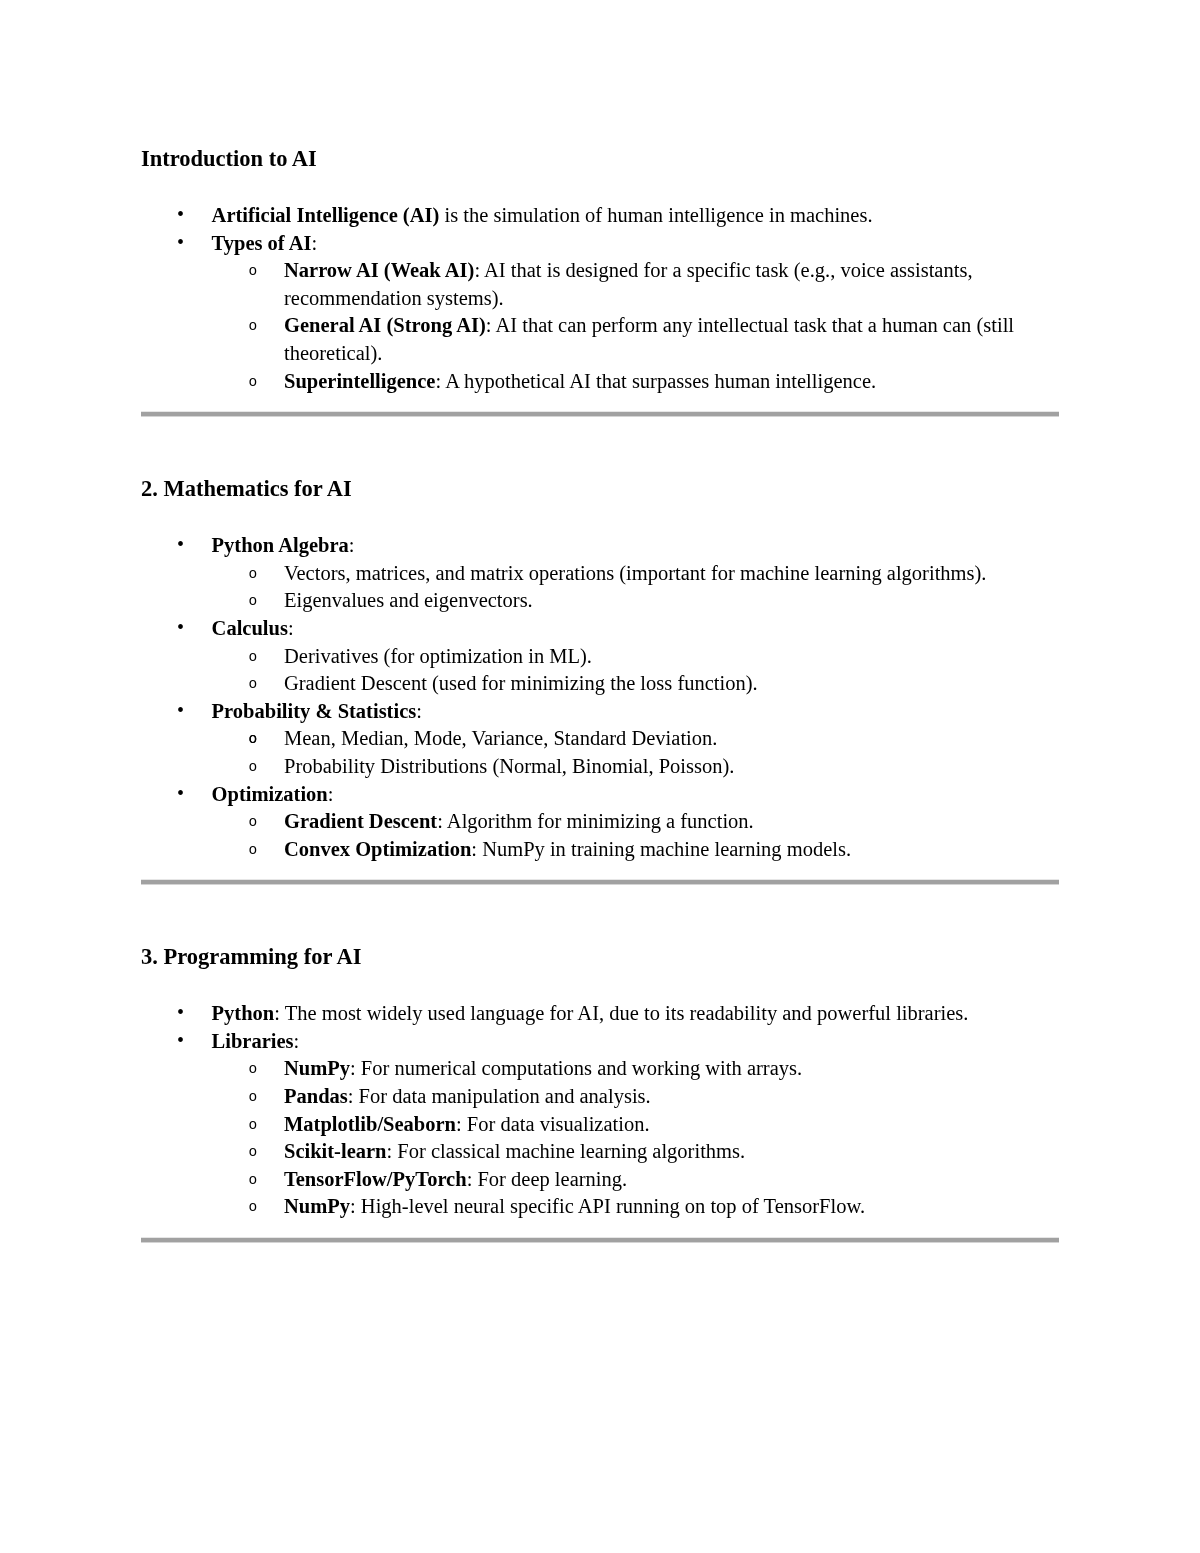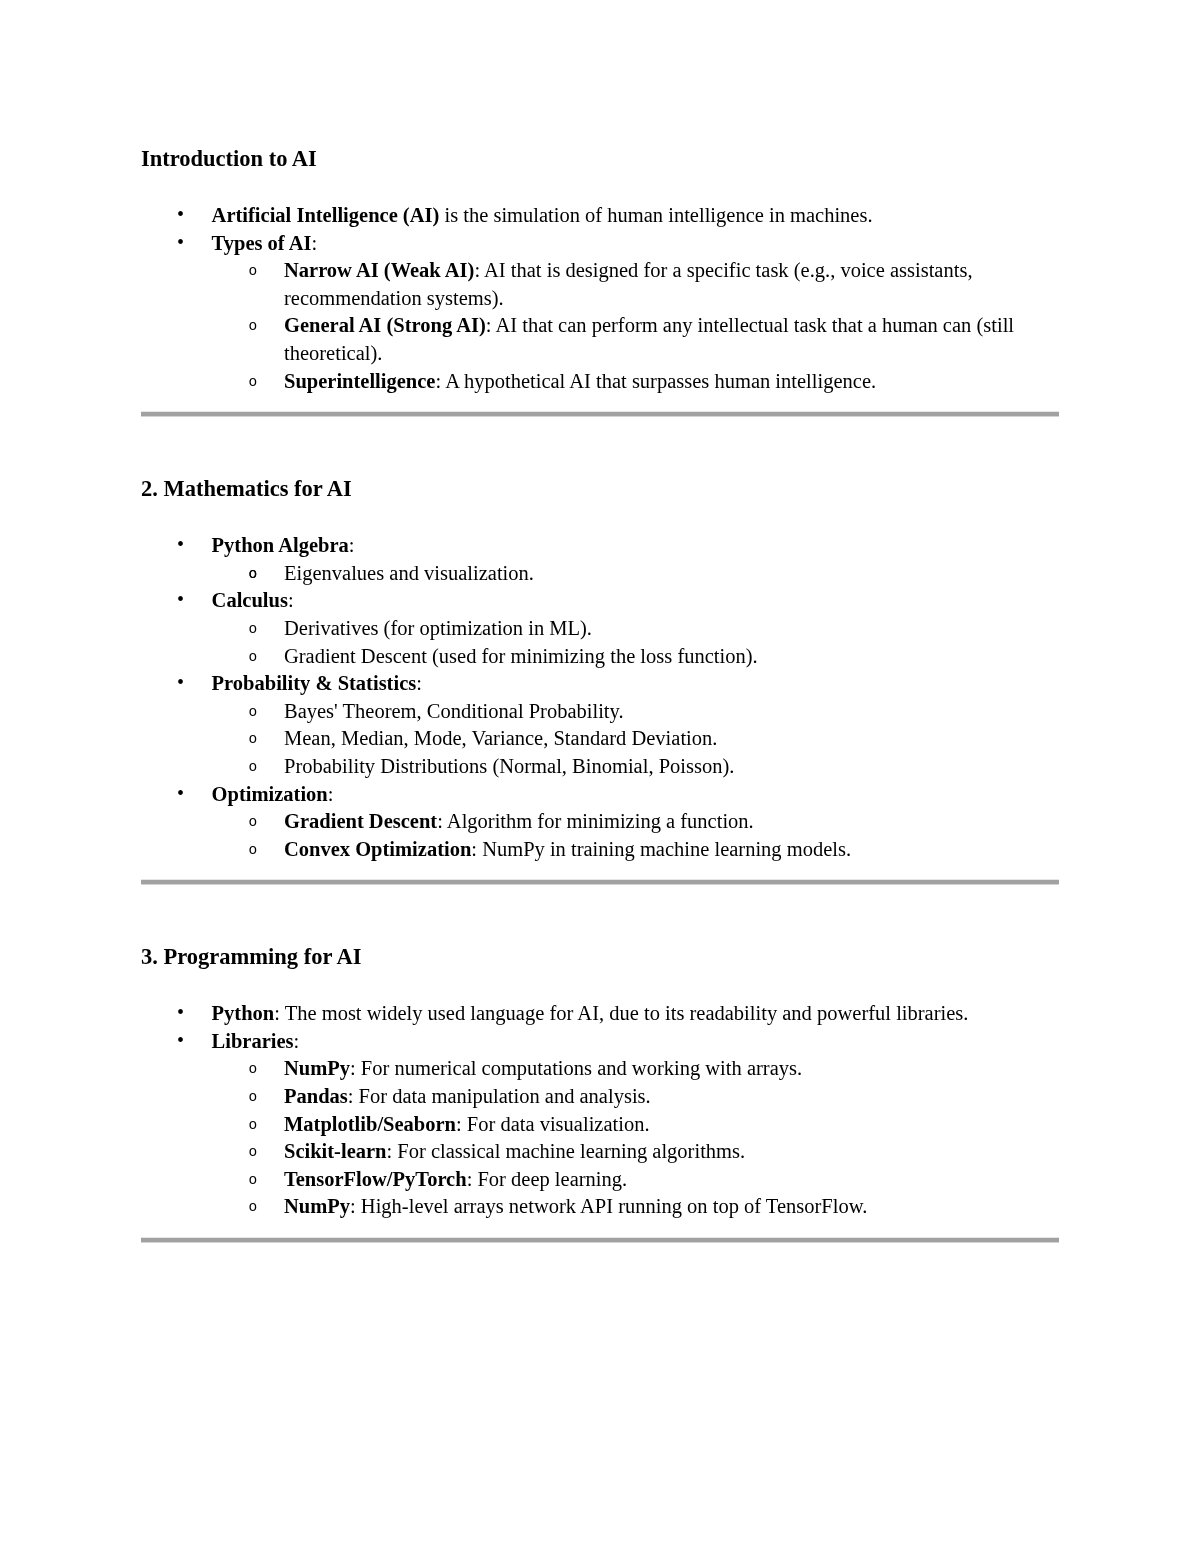--- a/index.html
+++ b/index.html
@@ -93,7 +93,7 @@
         <span class="m1">•</span><span class="b">Python Algebra</span><span>:</span>
         <ul class="l2">
           <li>
-            <span class="m2">o</span><span class="b"></span>
+            <span class="m2">o</span><span class="b"></span><span>Vectors, matrices, and matrix operations (important for machine learning algorithms).</span>
           </li>
           <li>
             <span class="m2">o</span><span class="b"></span><span>Eigenvalues and visualization.</span>

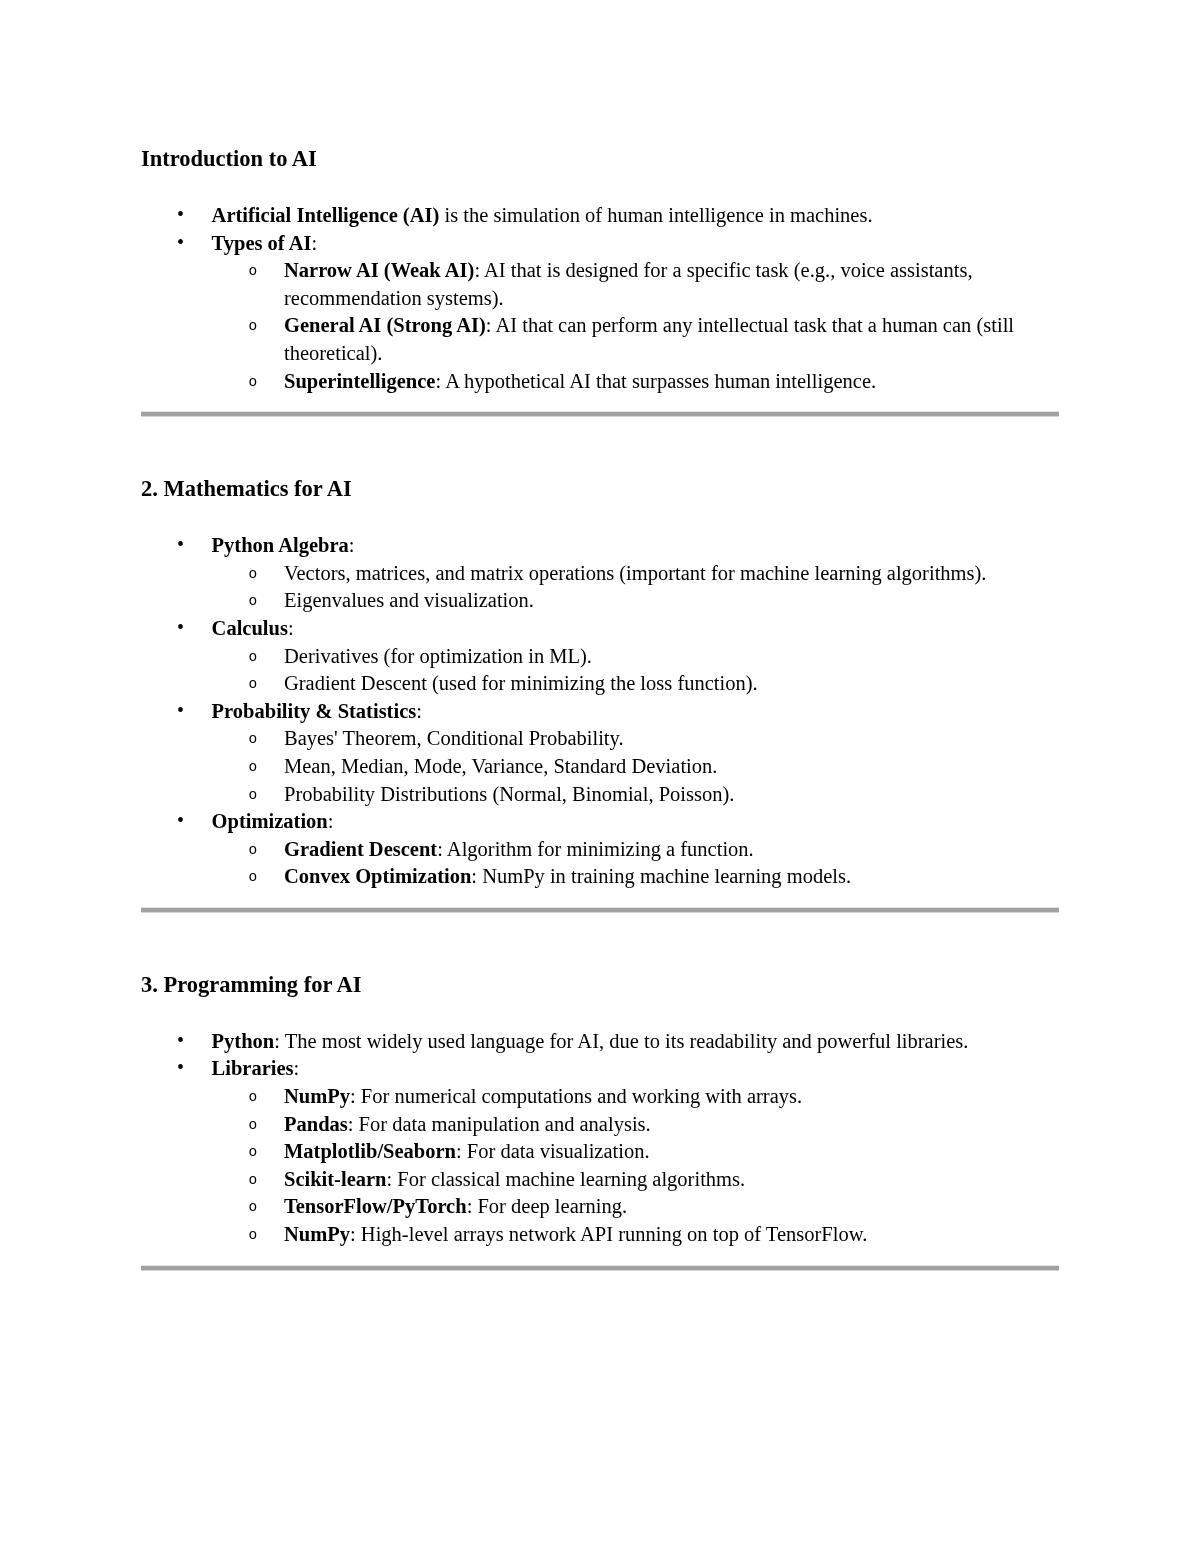--- a/index.html
+++ b/index.html
@@ -96,7 +96,7 @@
             <span class="m2">o</span><span class="b"></span><span>Vectors, matrices, and matrix operations (important for machine learning algorithms).</span>
           </li>
           <li>
-            <span class="m2">o</span><span class="b"></span><span>Eigenvalues and visualization.</span>
+            <span class="m2">o</span><span class="b"></span><span>Eigenvalues and eigenvectors.</span>
           </li>
         </ul>
       </li>

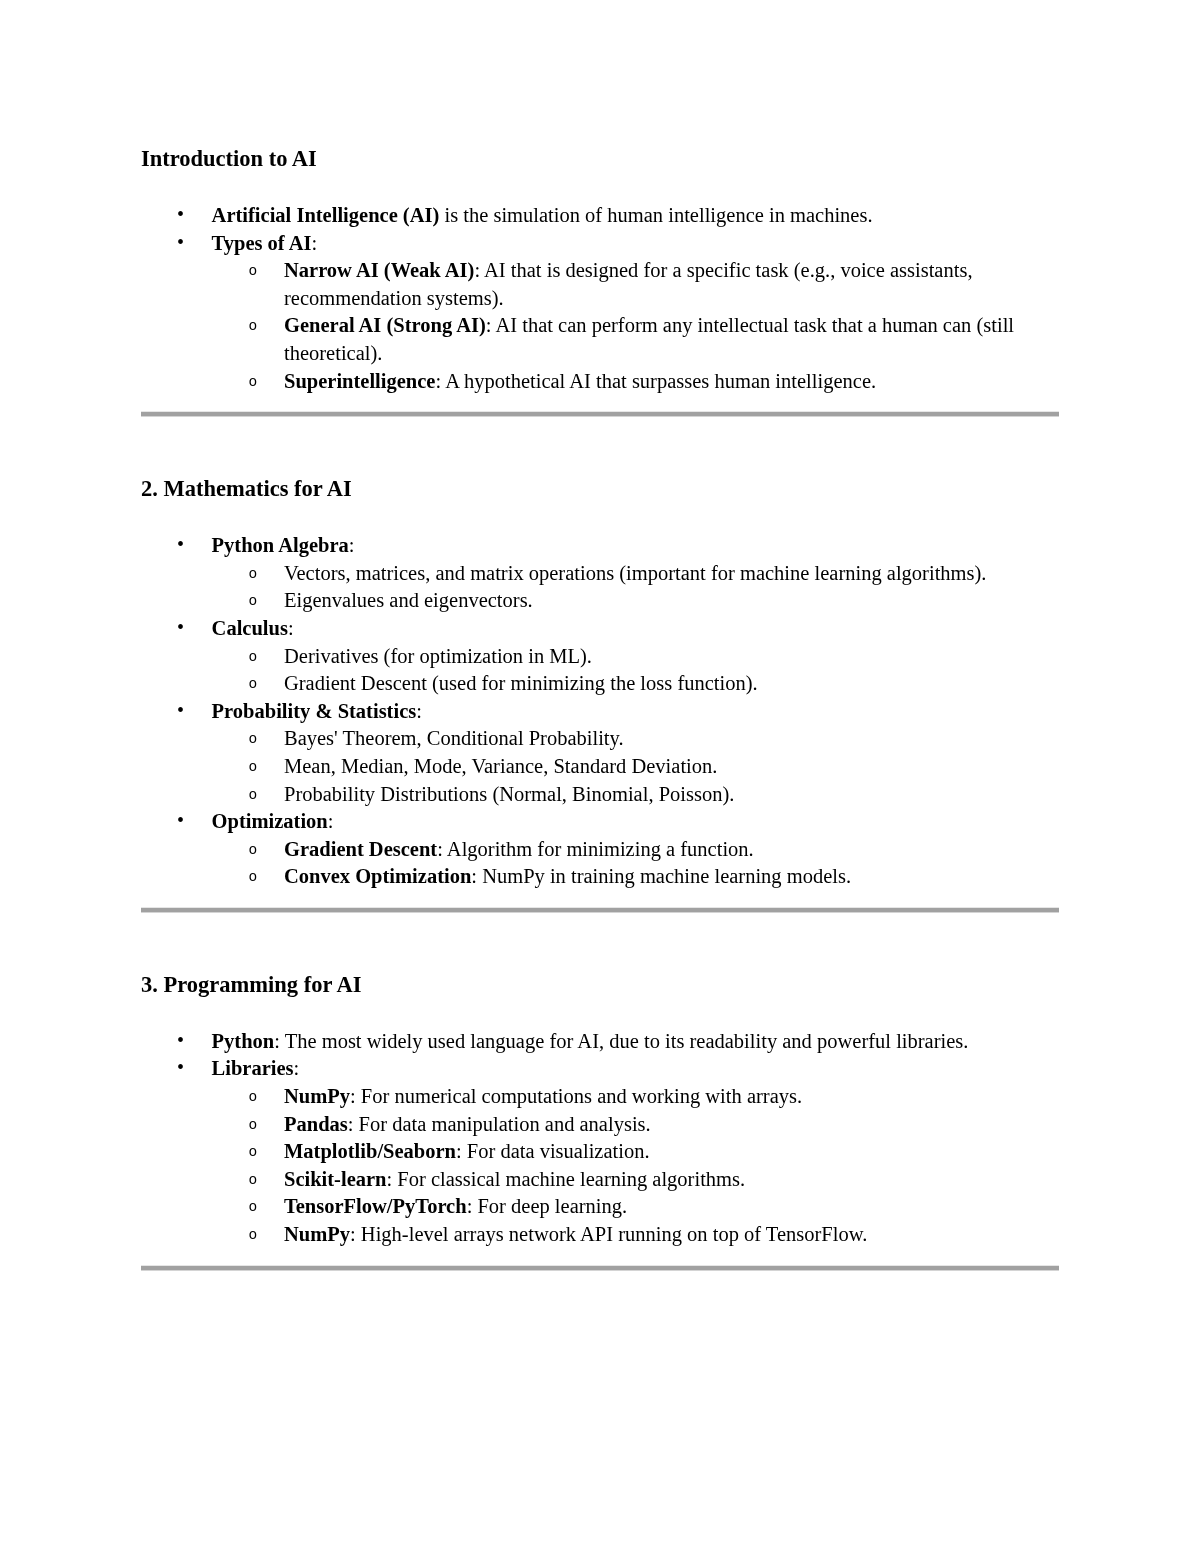--- a/index.html
+++ b/index.html
@@ -115,7 +115,7 @@
         <span class="m1">•</span><span class="b">Probability &amp; Statistics</span><span>:</span>
         <ul class="l2">
           <li>
-            <span class="m2">o</span><span class="b"></span><span>Bayes' Theorem, Conditional Probability.</span>
+            <span class="m2">o</span><span class="b"></span>
           </li>
           <li>
             <span class="m2">o</span><span class="b"></span><span>Mean, Median, Mode, Variance, Standard Deviation.</span>

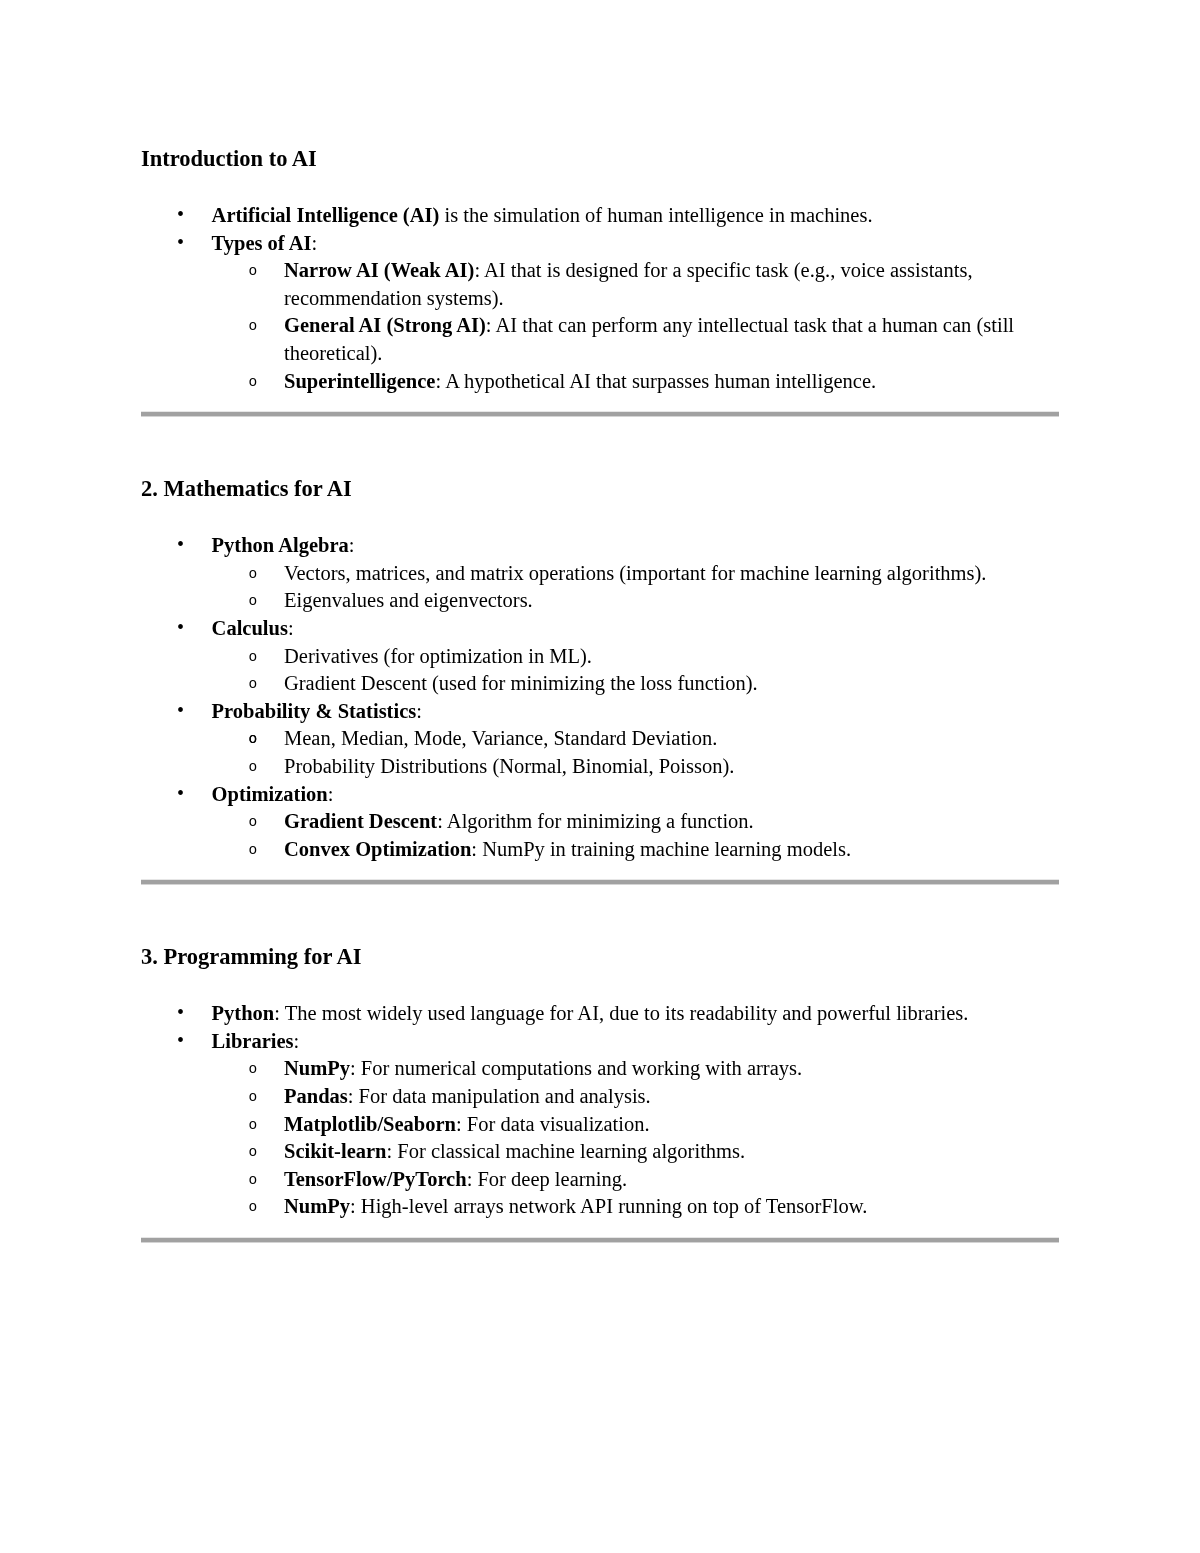--- a/index.html
+++ b/index.html
@@ -166,7 +166,7 @@
             <span class="m2">o</span><span class="b">TensorFlow/PyTorch</span><span>: For deep learning.</span>
           </li>
           <li>
-            <span class="m2">o</span><span class="b">NumPy</span><span>: High-level arrays network API running on top of TensorFlow.</span>
+            <span class="m2">o</span><span class="b">NumPy</span><span>: High-level neural specific API running on top of TensorFlow.</span>
           </li>
         </ul>
       </li>

